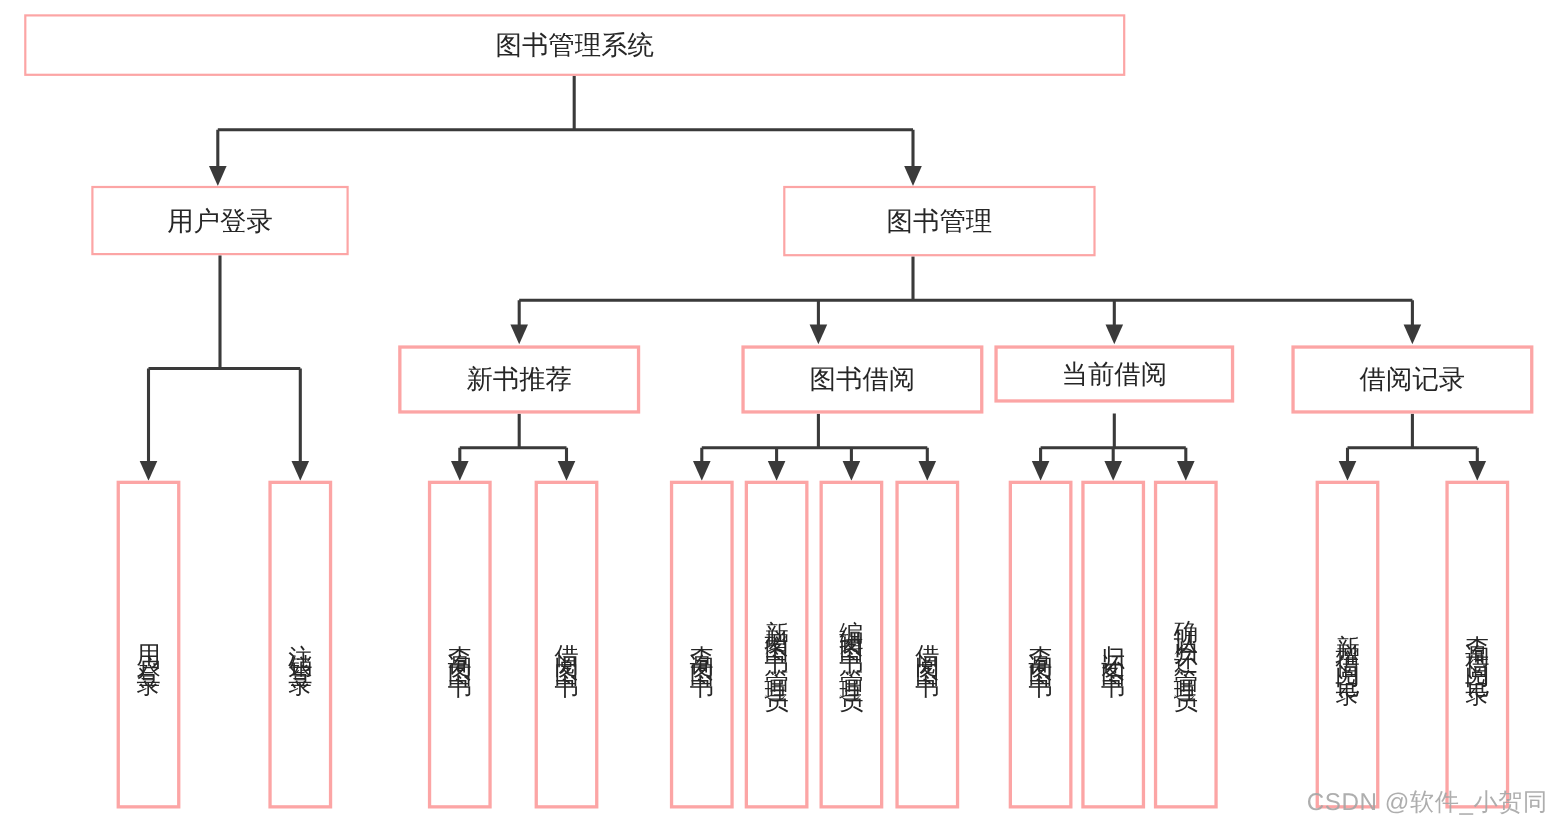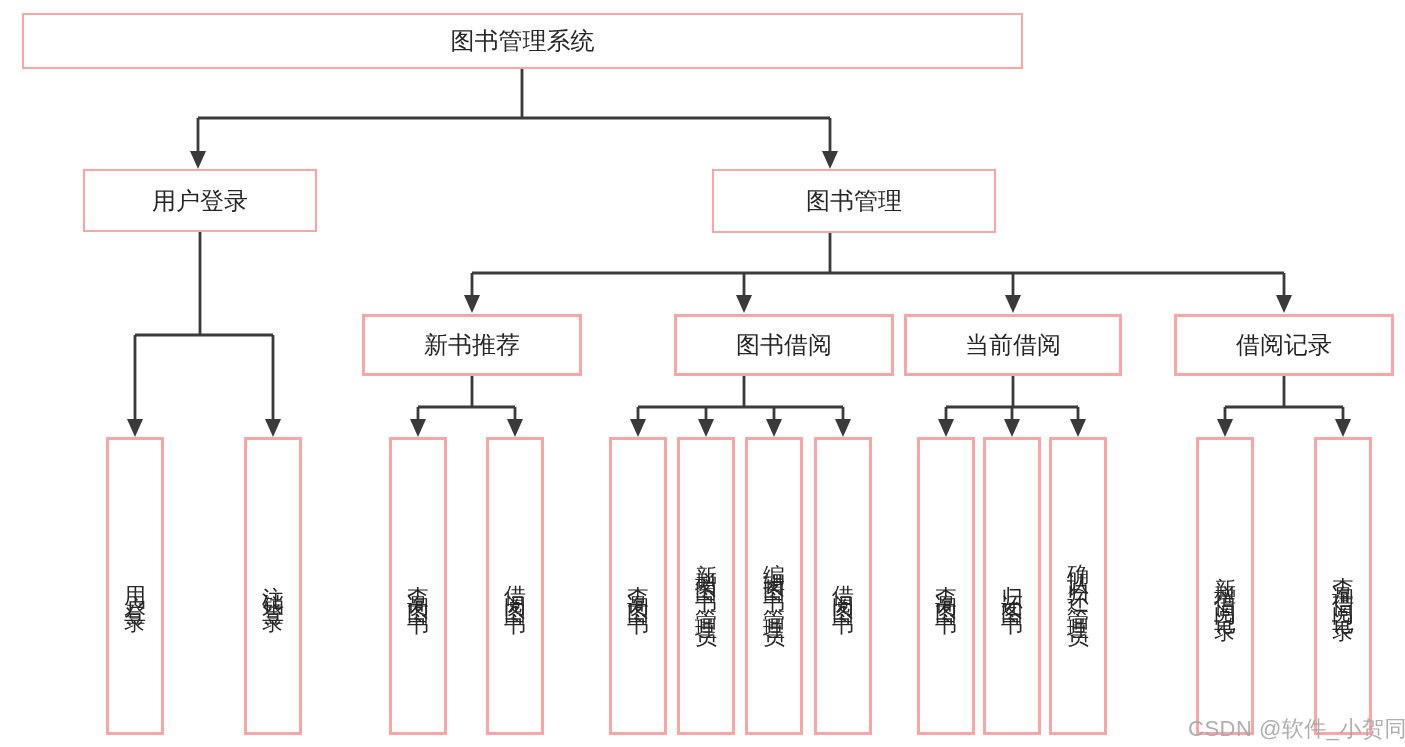--- a/index.html
+++ b/index.html
@@ -114,7 +114,7 @@
   <div class="box lvl3" style="left:630px; top:314px; width:220px; height:62px;margin-left:44px;">
     <span>图书借阅</span>
   </div>
-  <div class="box lvl3" style="left:904px; top:314px; width:218px; height:62px;">
+  <div class="box lvl3" style="left:904px; top:314px; width:218px; height:52px;">
     <span>当前借阅</span>
   </div>
   <div class="box lvl3" style="left:1174px; top:314px; width:220px; height:62px;">

